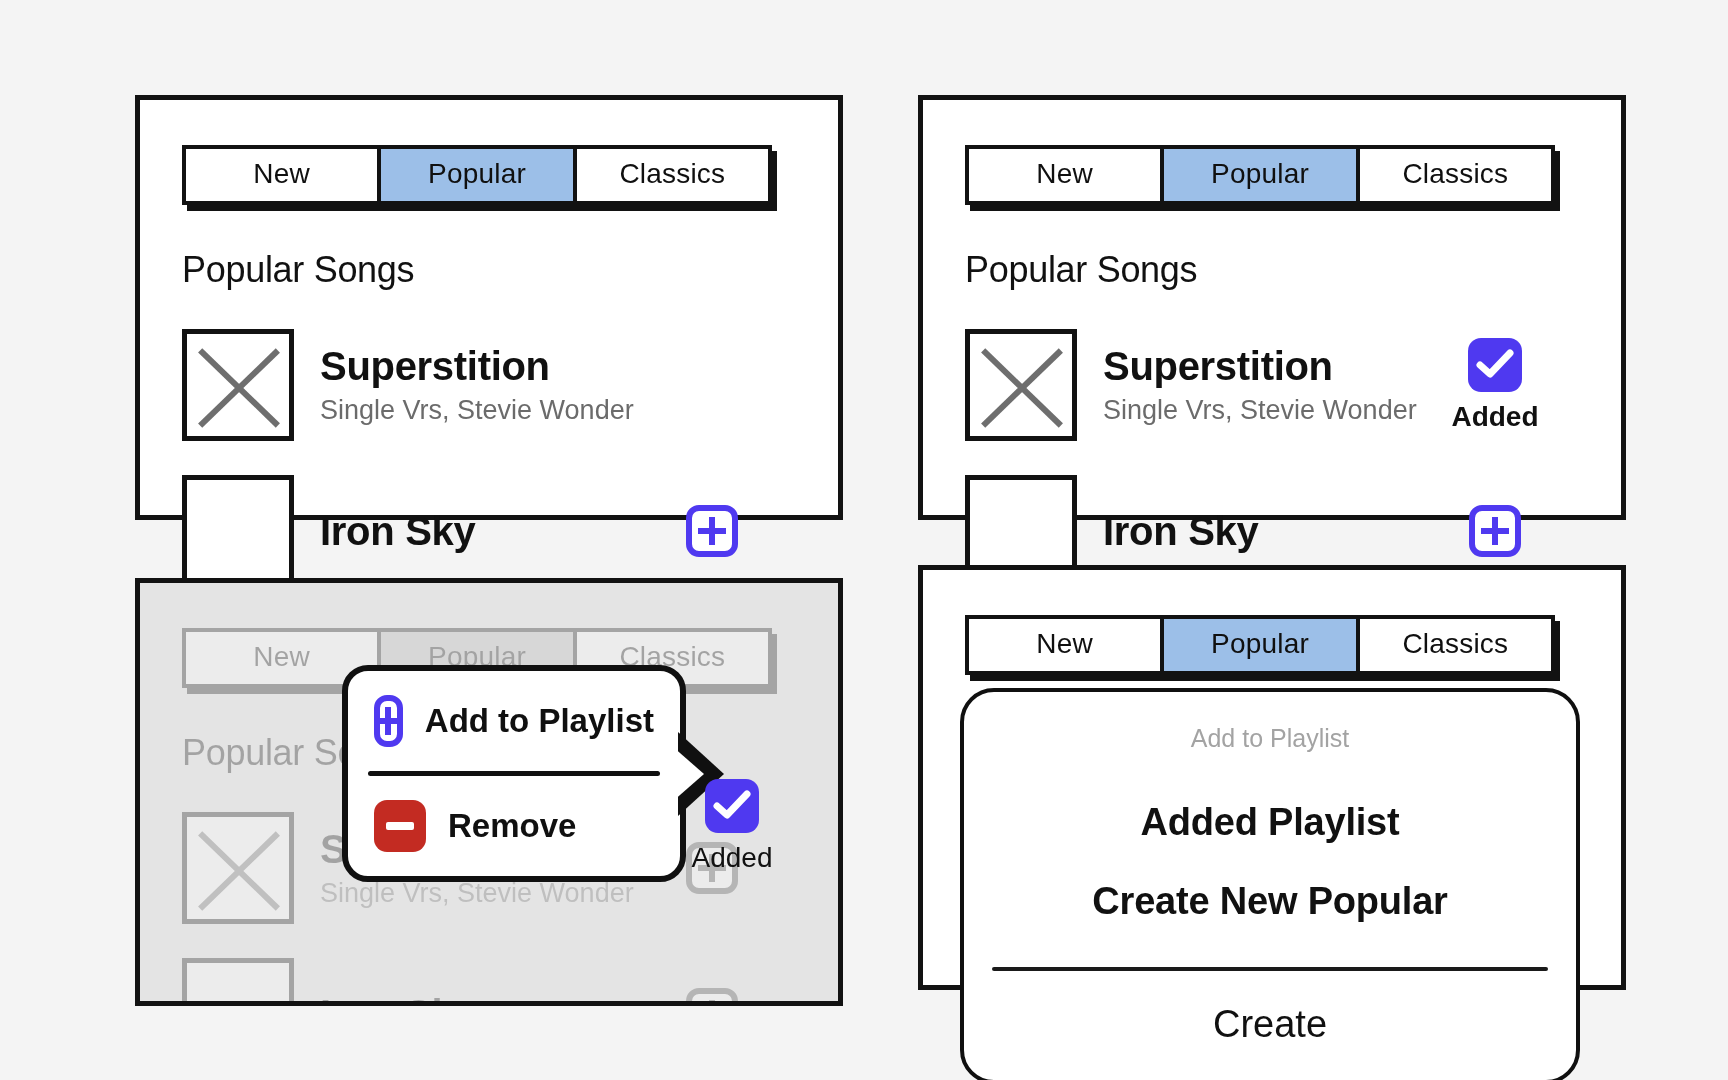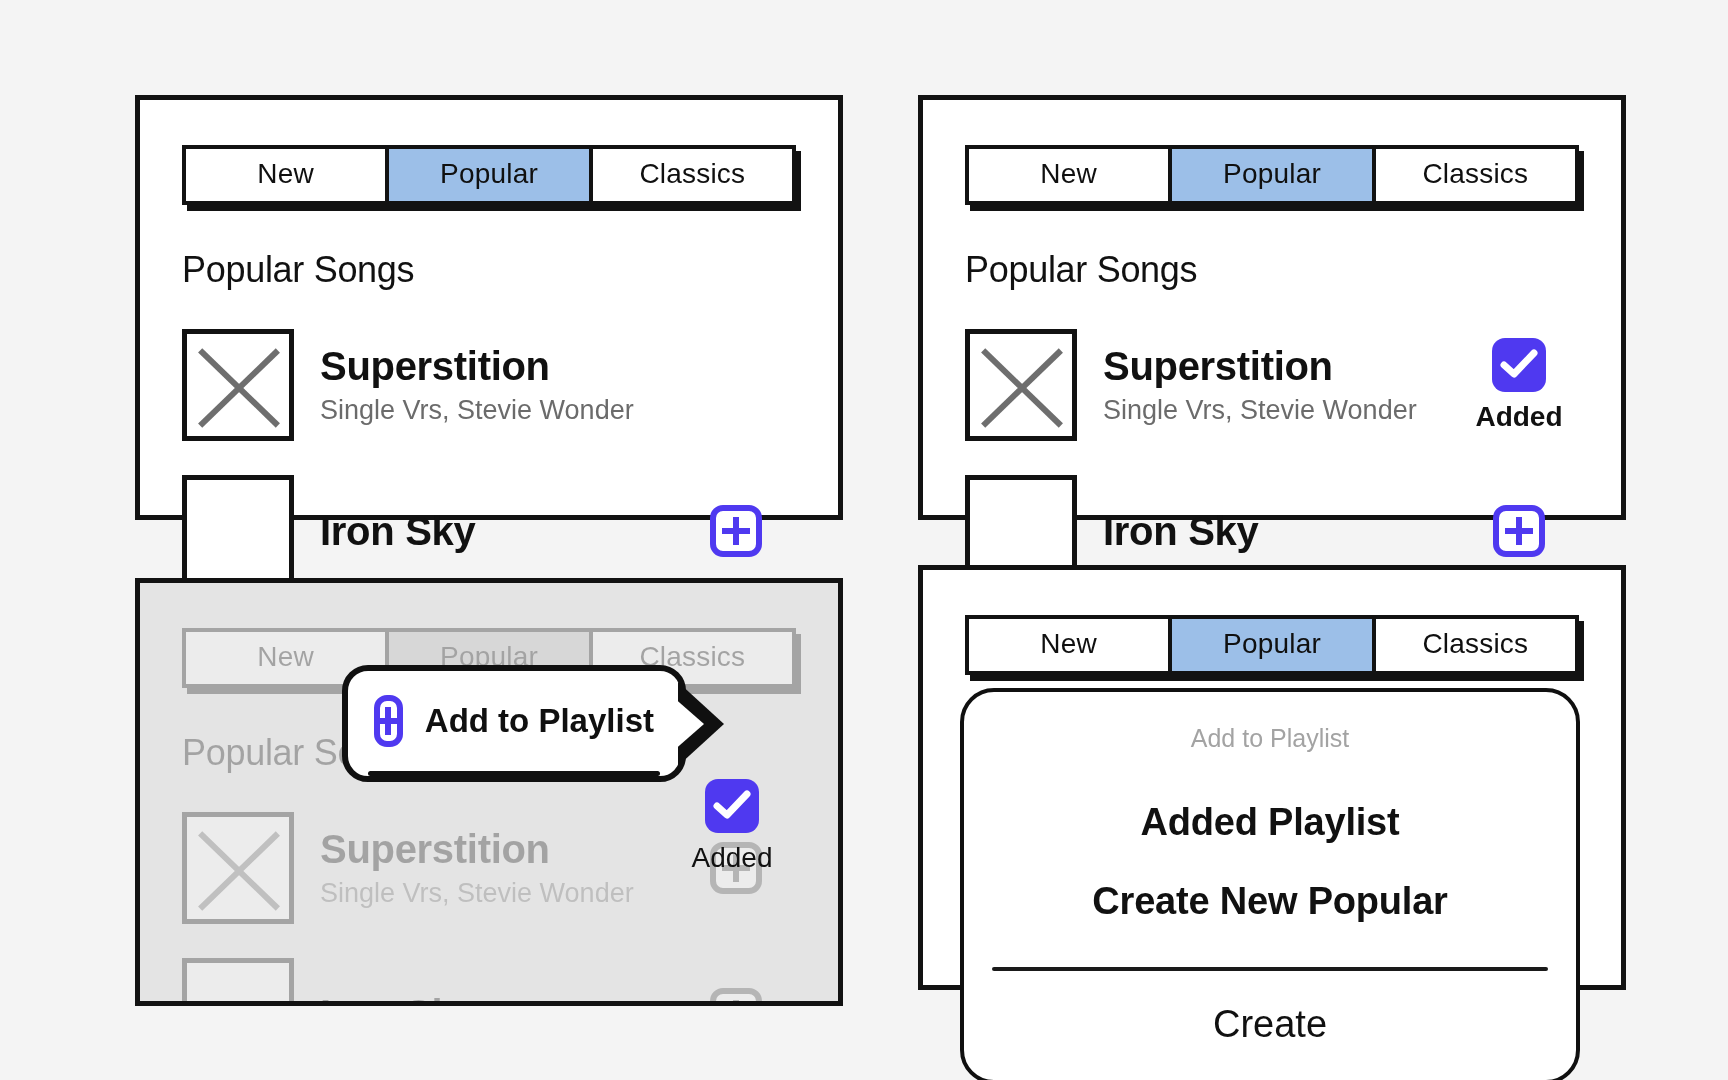--- a/index.html
+++ b/index.html
@@ -163,7 +163,7 @@
   #panel-add   { left: 135px;  top: 95px;  width: 708px; height: 425px; }
   #panel-added { left: 918px;  top: 95px;  width: 708px; height: 425px; }
 
-  .panel-inner { padding: 45px 42px 0 42px; }
+  .panel-inner { padding: 45px 66px 0 42px; }
   .tabs-wrap { margin-bottom: 44px; }
   .rows-wrap { margin-top: 38px; }
   .row-gap   { height: 34px; }

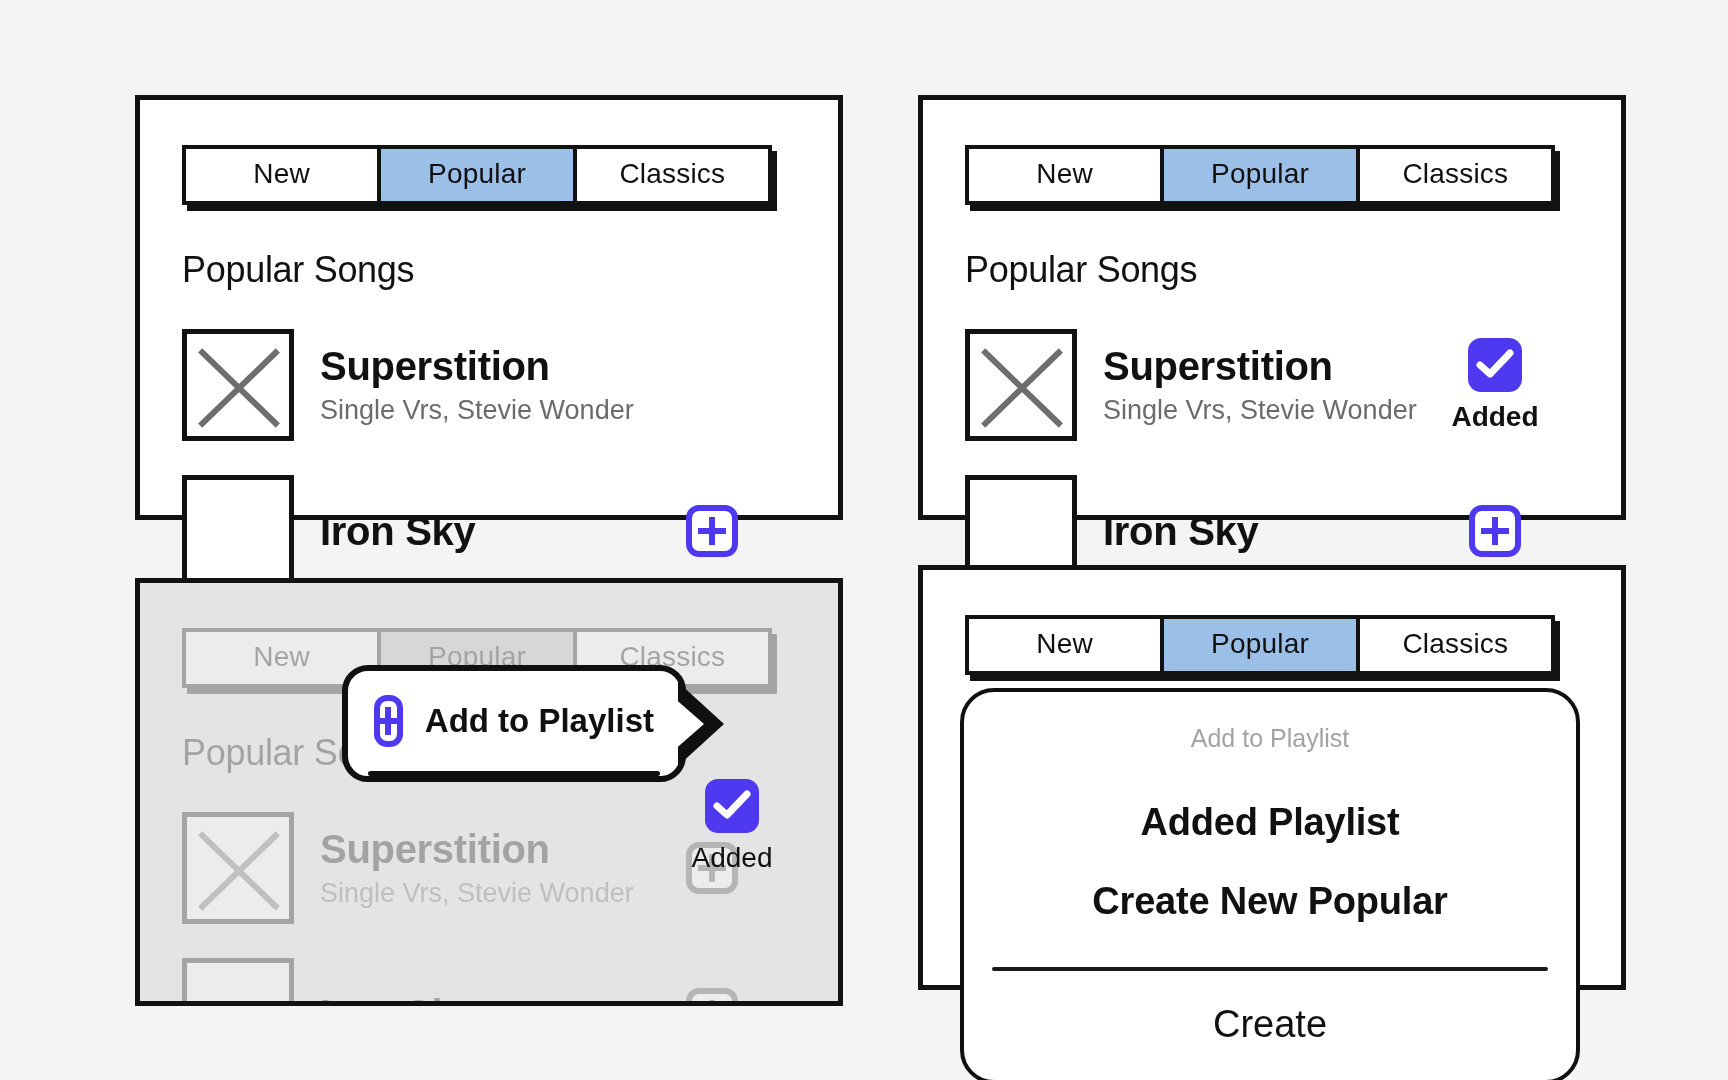--- a/index.html
+++ b/index.html
@@ -419,6 +419,10 @@
         <div class="pop-label">Add to Playlist</div>
       </div>
       <div class="pop-divider"></div>
+      <div class="pop-item">
+        <div class="ico-minus"></div>
+        <div class="pop-label">Remove</div>
+      </div>
       <div class="pop-tail"></div>
     </div>
 

